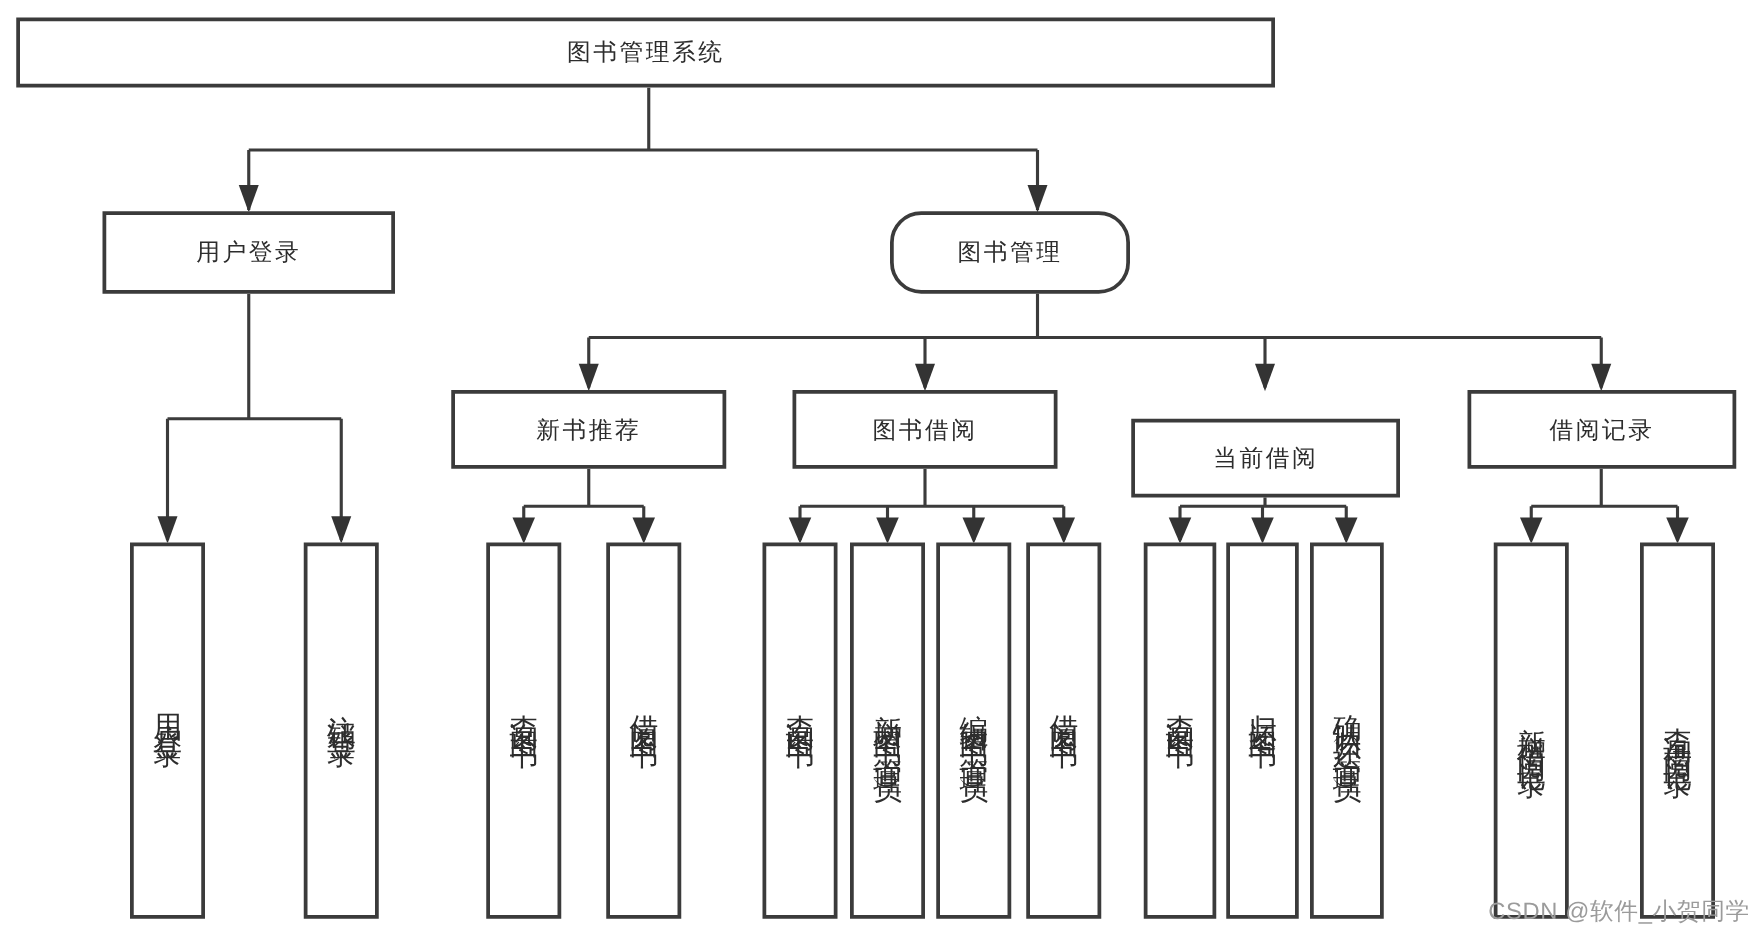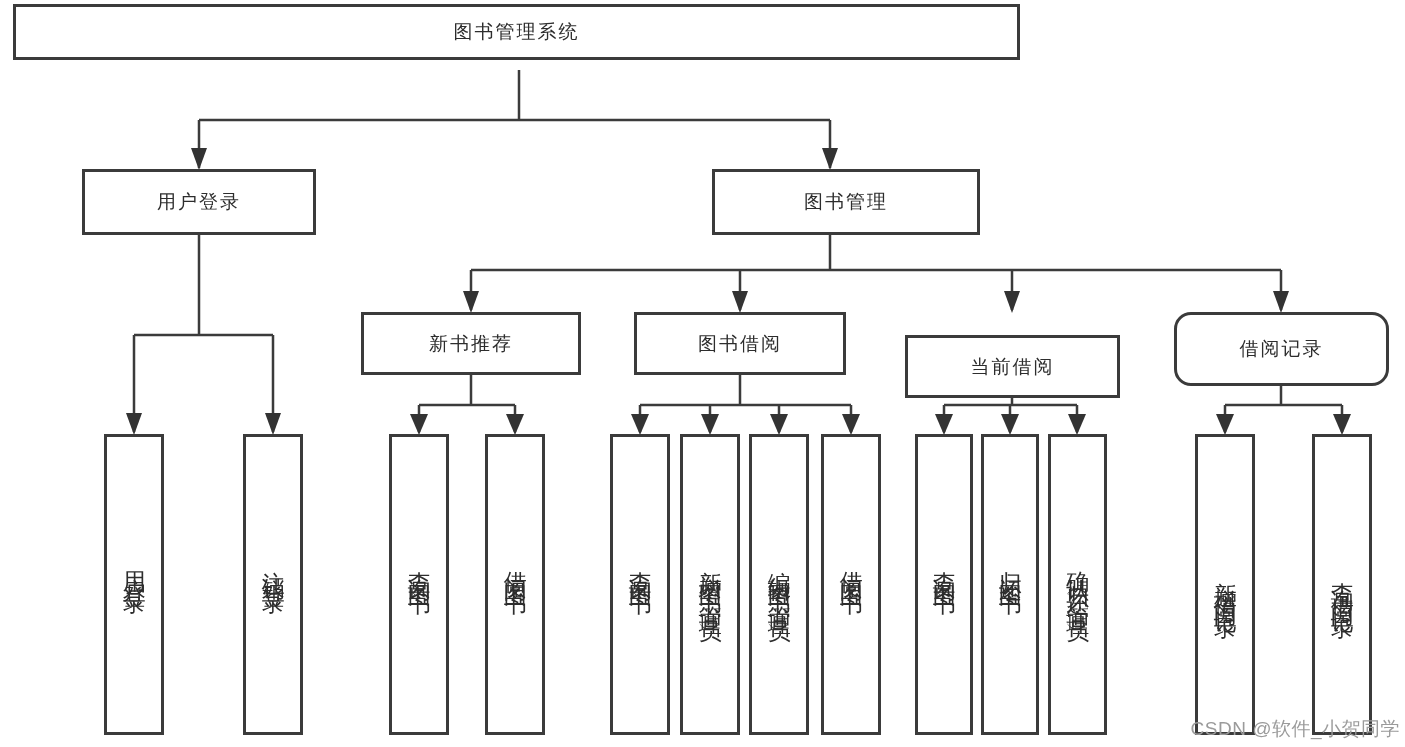--- a/index.html
+++ b/index.html
@@ -27,7 +27,7 @@
     letter-spacing: 2px;
     white-space: nowrap;
   }
-  .root { left: 13px;   top: 4px;  width: 1007px; height: 56px; }
+  .root { left: 13px;   top: 14px;  width: 1007px; height: 56px; }
   .b0   { left: 82px;   top: 169px; width: 234px;  height: 66px; }
   .b1   { left: 712px;  top: 169px; width: 268px;  height: 66px; }
   .m0   { left: 361px;  top: 312px; width: 220px;  height: 63px; }

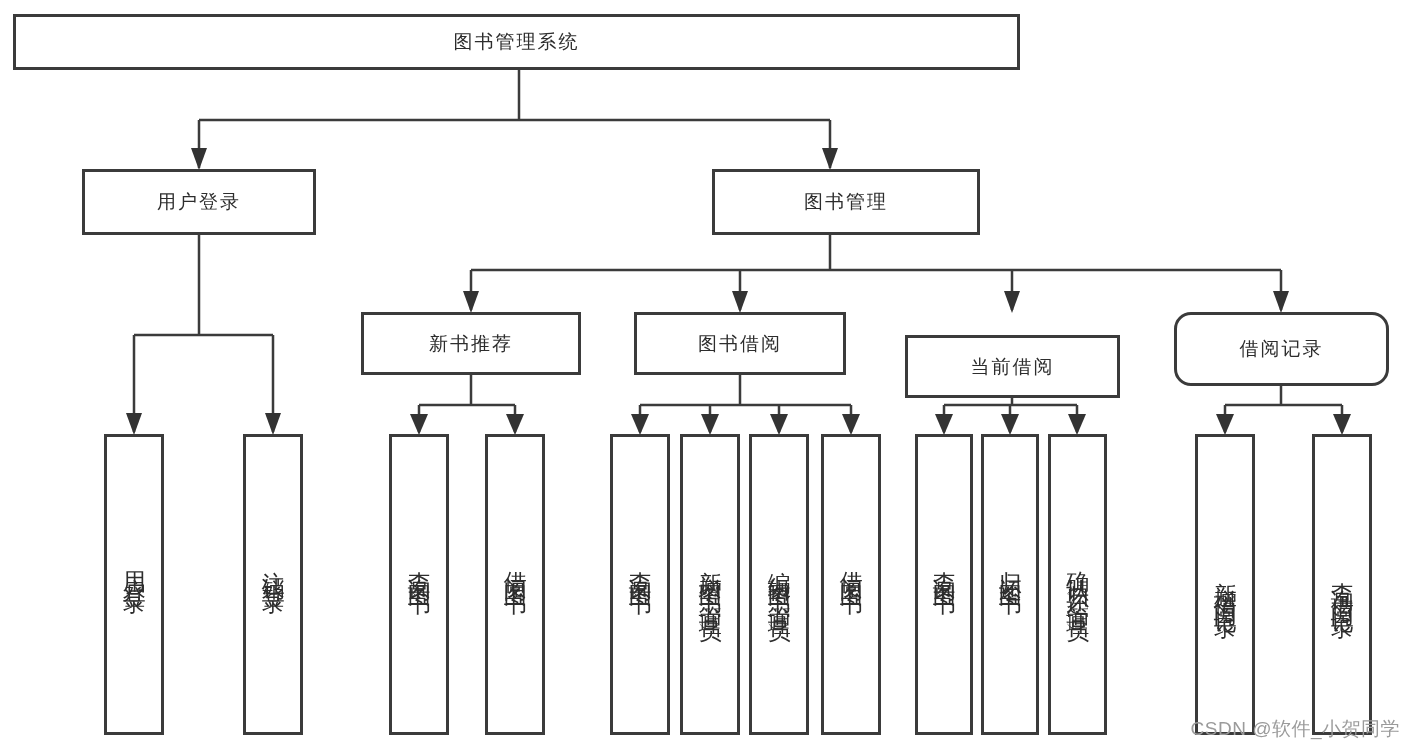--- a/index.html
+++ b/index.html
@@ -29,7 +29,7 @@
   }
   .root { left: 13px;   top: 14px;  width: 1007px; height: 56px; }
   .b0   { left: 82px;   top: 169px; width: 234px;  height: 66px; }
-  .b1   { left: 712px;  top: 169px; width: 268px;  height: 66px; }
+  .b1   { left: 712px;  top: 169px; width: 192px;  height: 66px; border-radius: 25px; }
   .m0   { left: 361px;  top: 312px; width: 220px;  height: 63px; }
   .m1   { left: 634px;  top: 312px; width: 212px;  height: 63px; }
   .m2   { left: 905px;  top: 312px; width: 215px;  height: 63px; margin-top: 23px; }

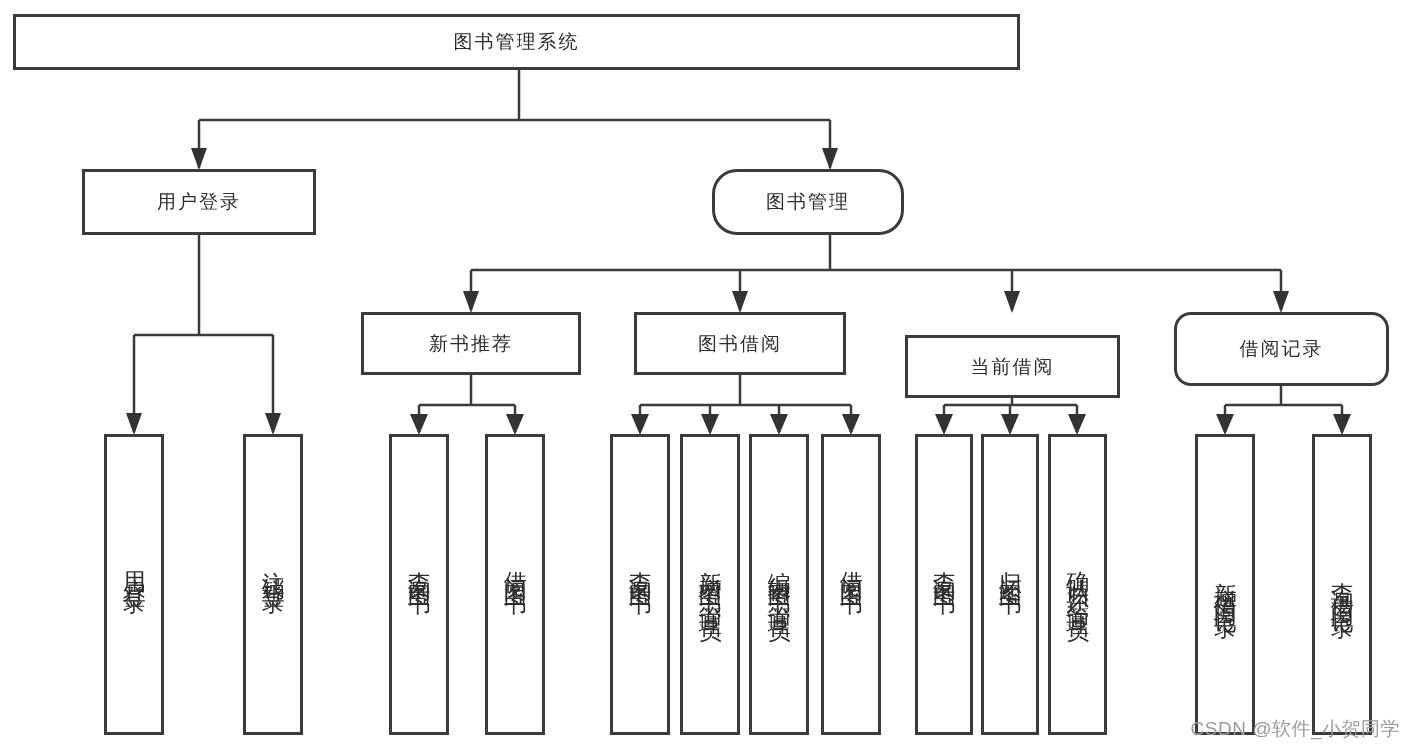--- a/index.html
+++ b/index.html
@@ -33,7 +33,7 @@
   .m0   { left: 361px;  top: 312px; width: 220px;  height: 63px; }
   .m1   { left: 634px;  top: 312px; width: 212px;  height: 63px; }
   .m2   { left: 905px;  top: 312px; width: 215px;  height: 63px; margin-top: 23px; }
-  .m3   { left: 1174px; top: 312px; width: 215px;  height: 74px; border-radius: 17px; }
+  .m3   { left: 1174px; top: 312px; width: 215px;  height: 63px; }
 
   
   .leaf {

